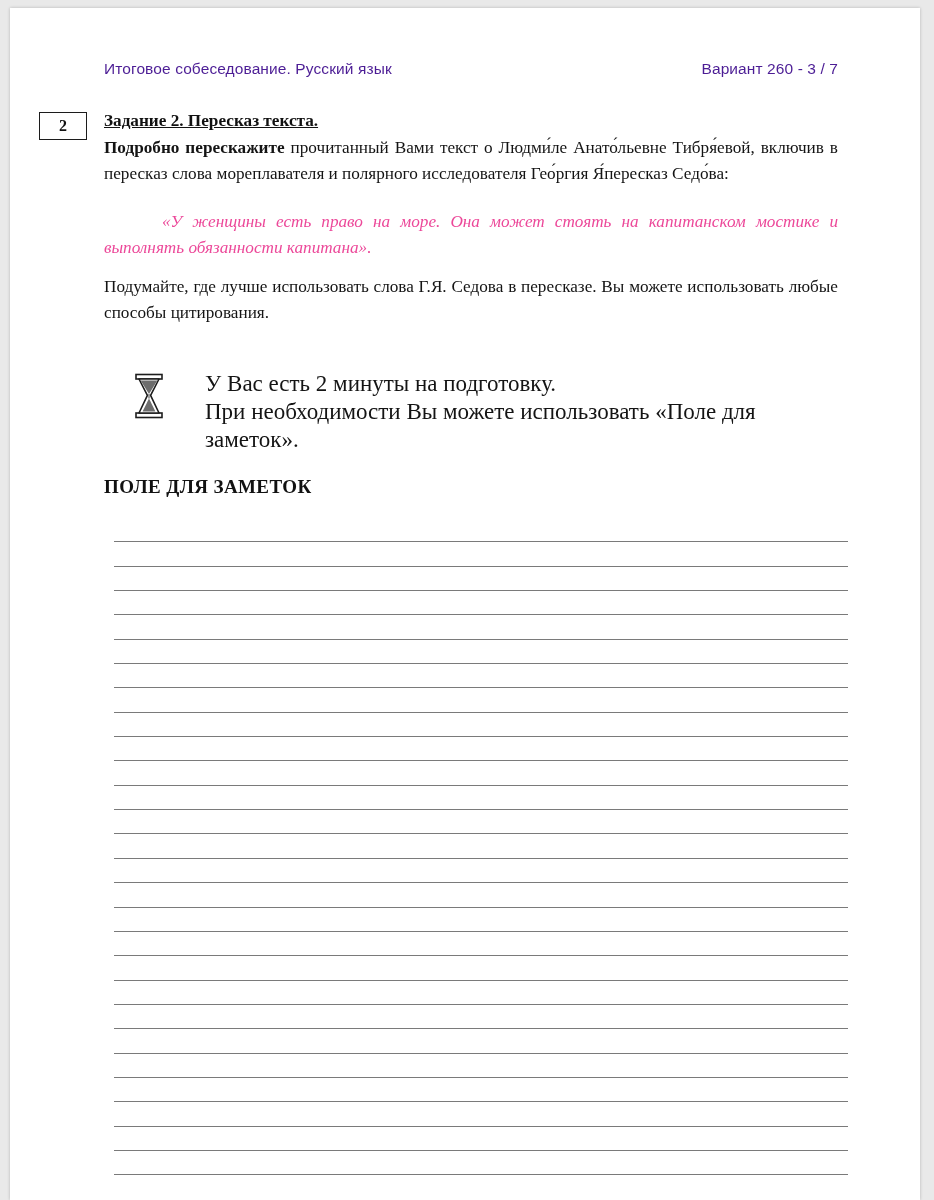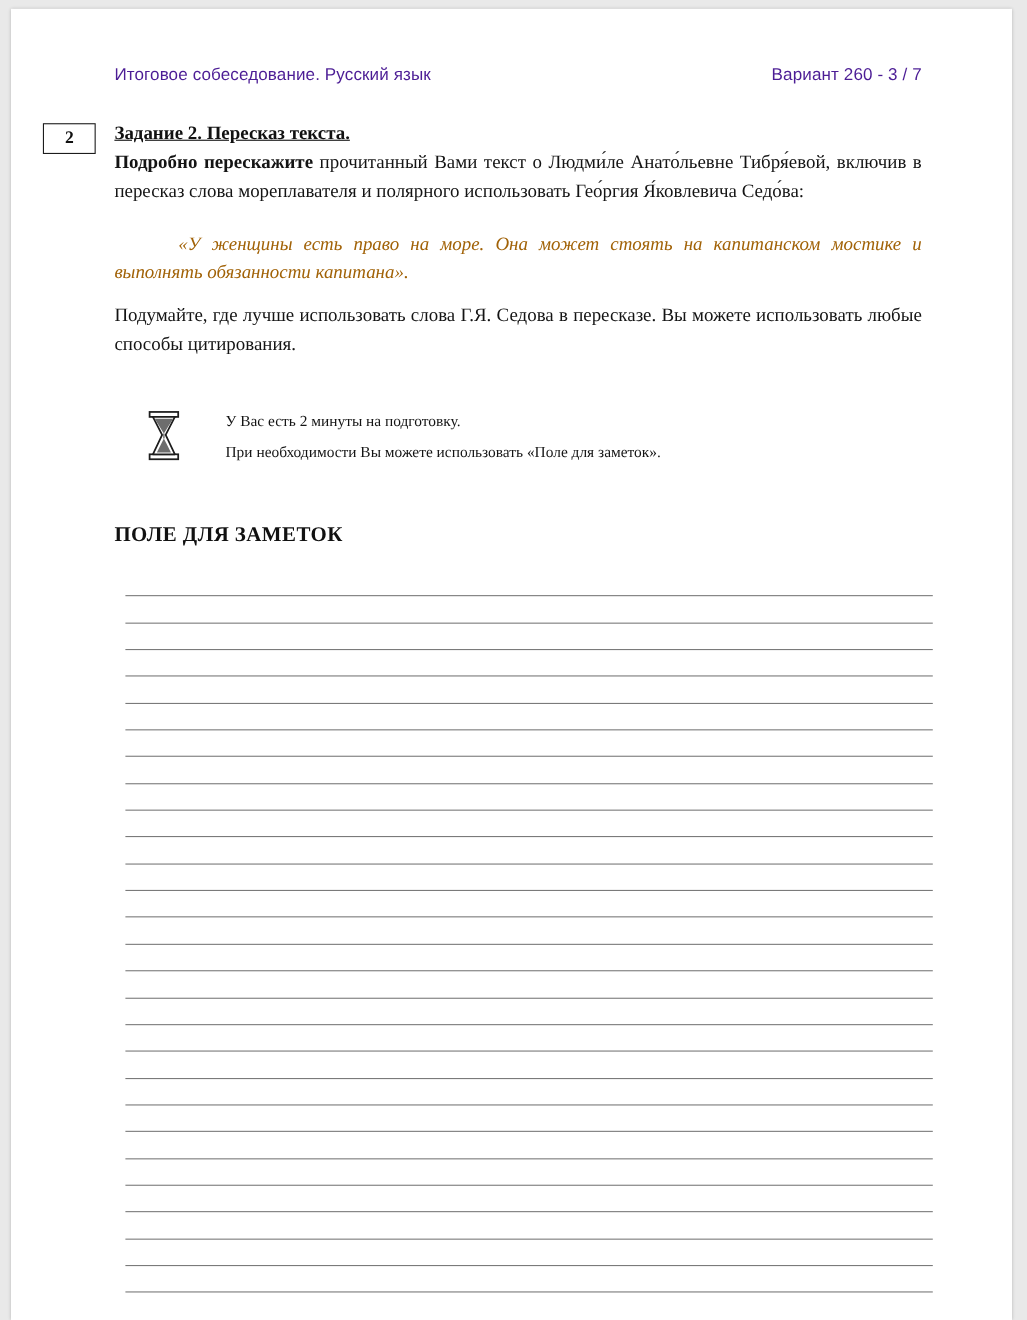--- a/index.html
+++ b/index.html
@@ -160,7 +160,7 @@
 
   <div class="body-col">
     <p class="task-title">Задание 2. Пересказ текста.</p>
-    <p class="p just-all"><b class="lead">Подробно перескажите</b><span> прочитанный Вами текст о Людми́ле Анато́льевне Тибря́евой, включив в пересказ слова мореплавателя и полярного использовать Гео́ргия Я́ковлевича Седо́ва:</span></p>
+    <p class="p just-all"><b class="lead">Подробно перескажите</b><span> прочитанный Вами текст о Людми́ле Анато́льевне Тибря́евой, включив в пересказ слова мореплавателя и полярного исследователя Гео́ргия Я́пересказ Седо́ва:</span></p>
     <p class="quote">«У женщины есть право на море. Она может стоять на капитанском мостике и выполнять обязанности капитана».</p>
     <p class="p just-all p-think">Подумайте, где лучше использовать слова Г.Я. Седова в пересказе. Вы можете использовать любые способы цитирования.</p>
   </div>

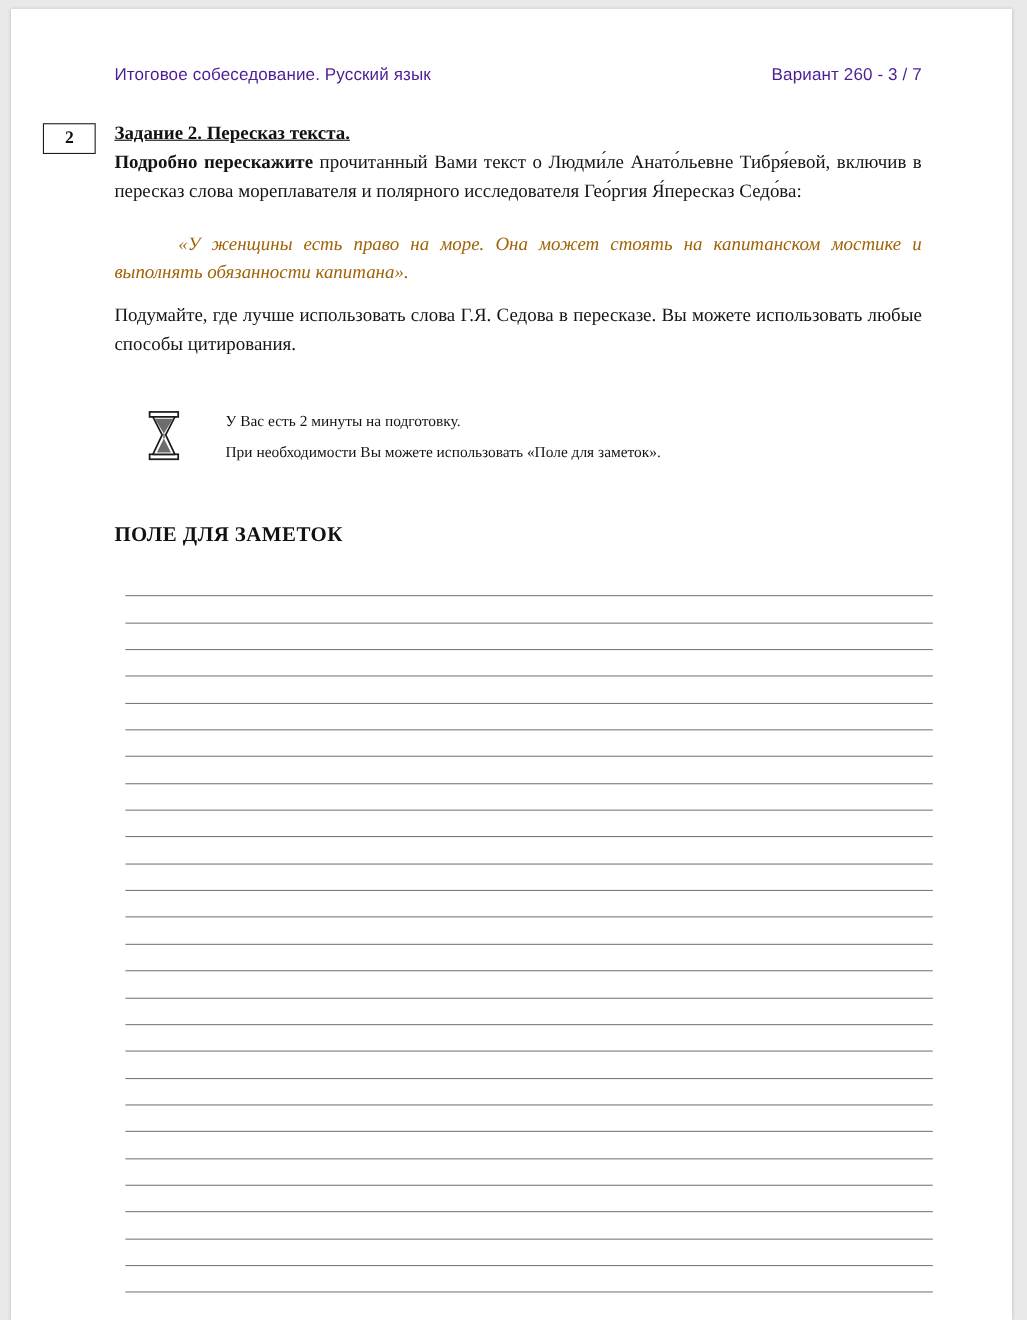--- a/index.html
+++ b/index.html
@@ -89,7 +89,7 @@
     font-style: italic;
     font-size: 17.2px;
     line-height: 26.5px;
-    color: #a16207;
+    color: #ec4899;
     text-align: justify;
     text-align-last: left;
     text-indent: 58px;

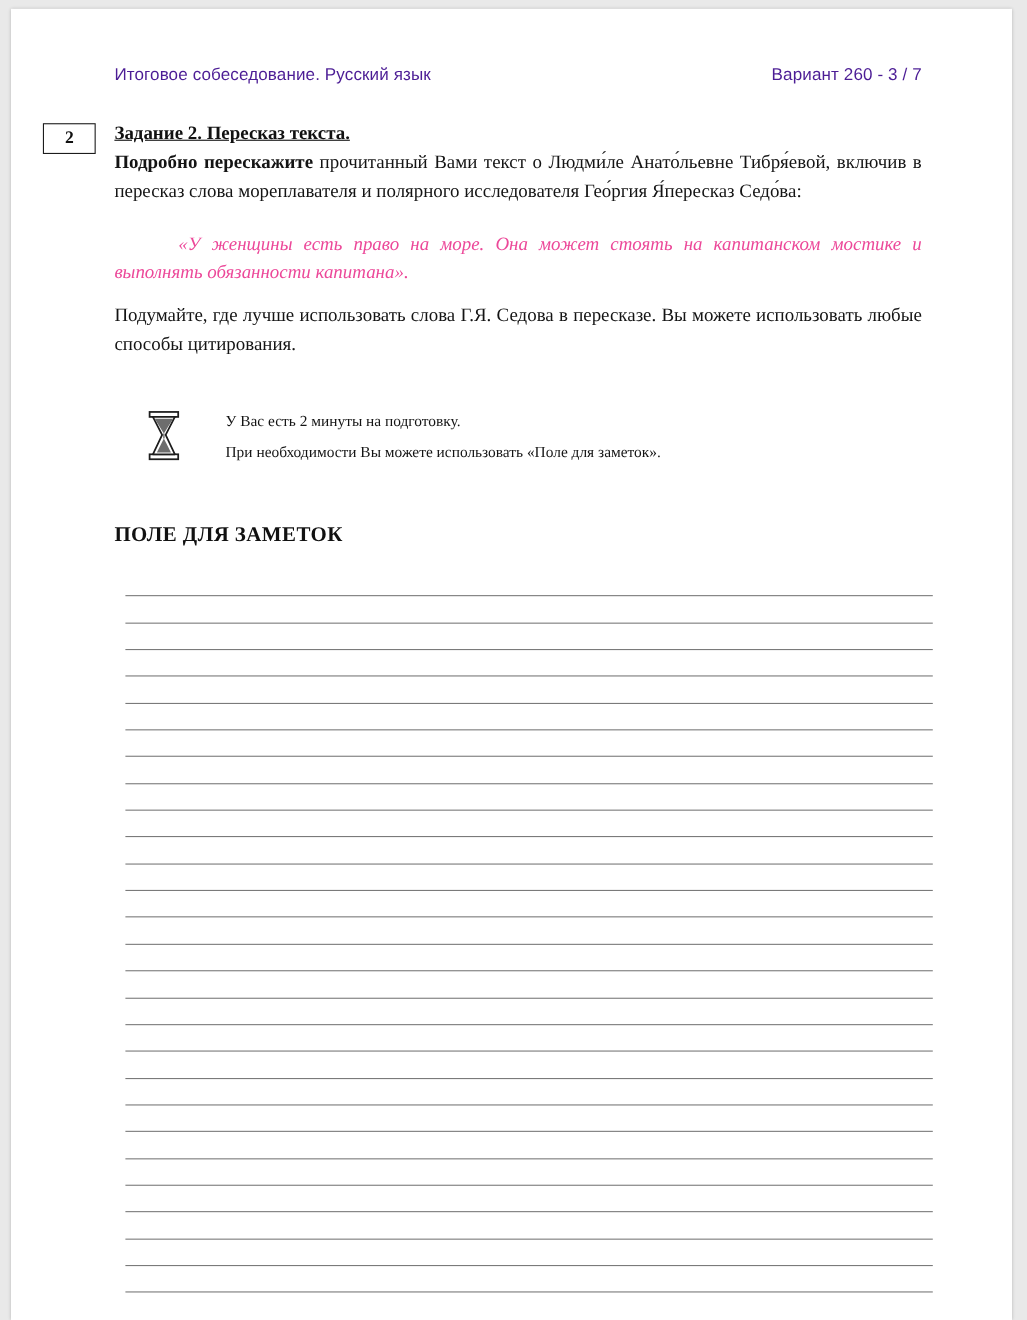--- a/index.html
+++ b/index.html
@@ -115,7 +115,7 @@
   }
   .hint-text {
     margin-left: 39px;
-    font-size: 14px;
+    font-size: 23px;
     line-height: 28px;
     color: #141414;
   }

